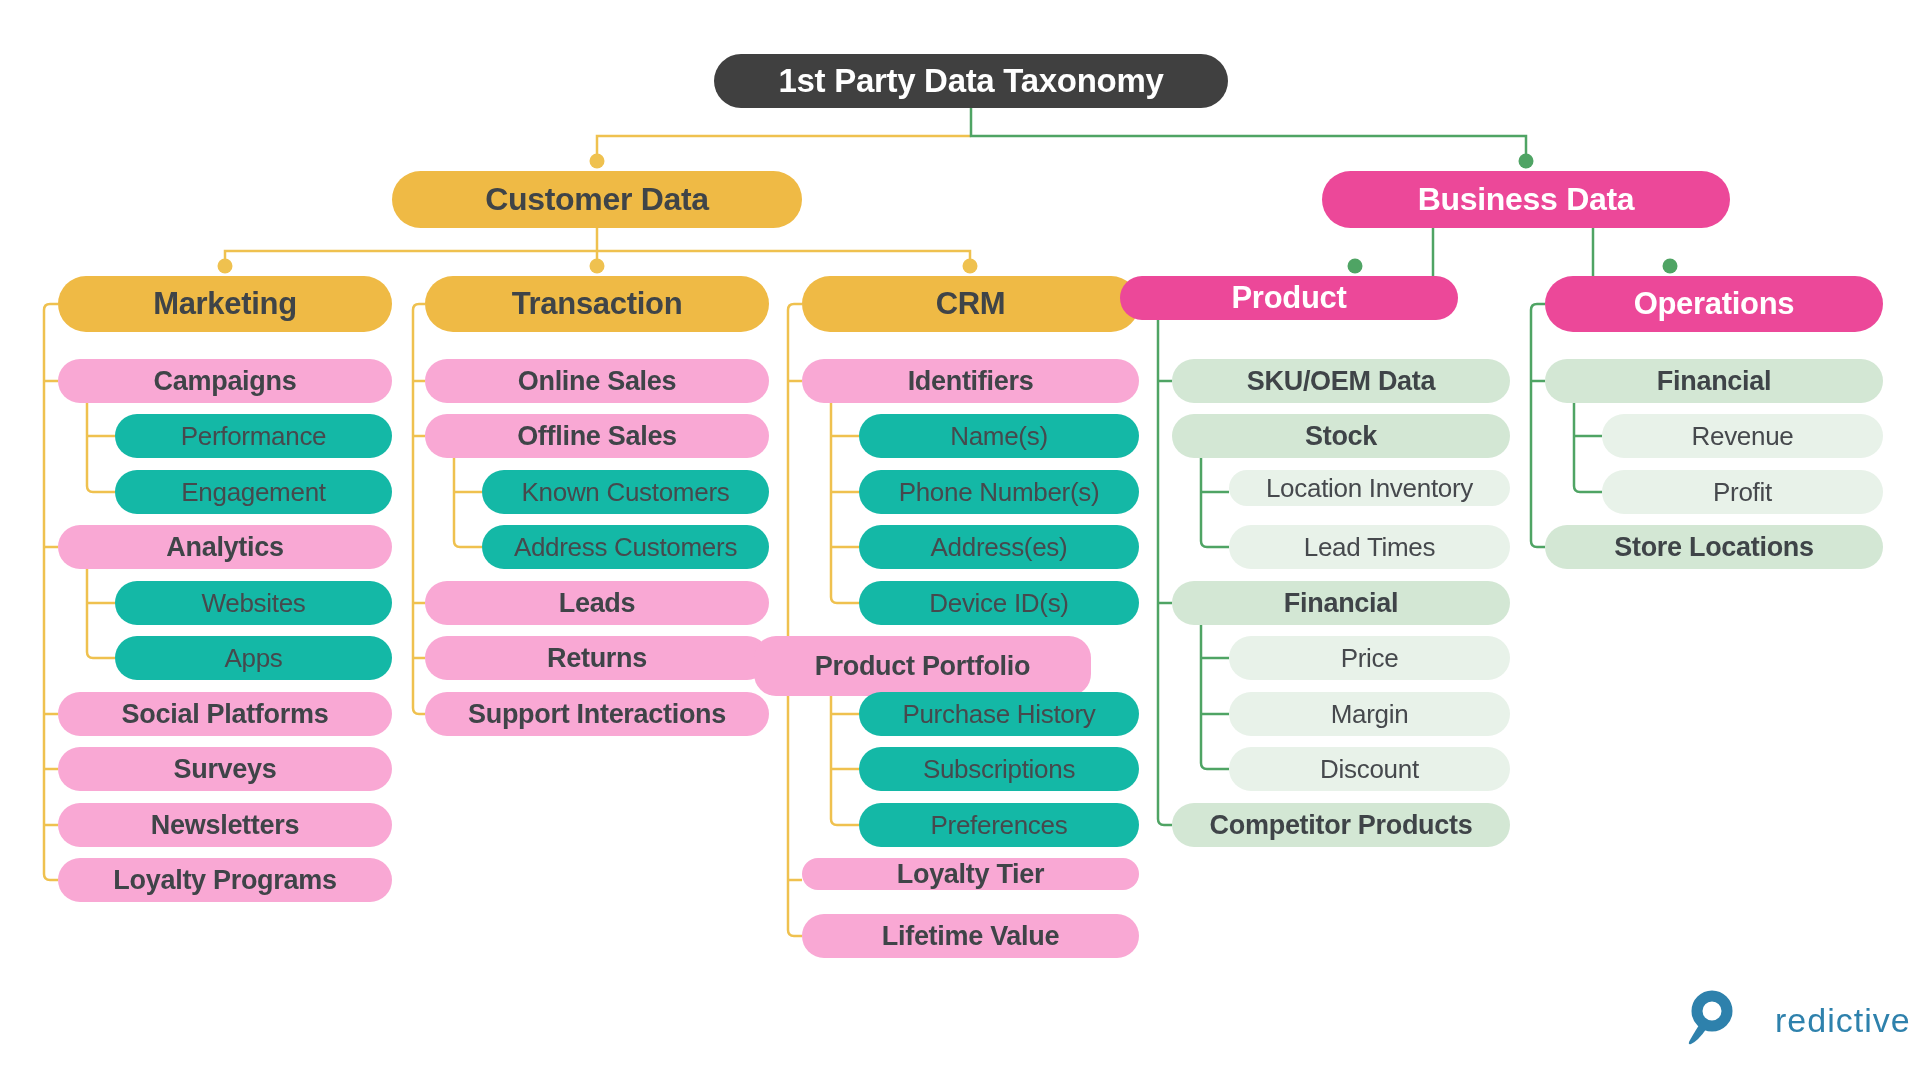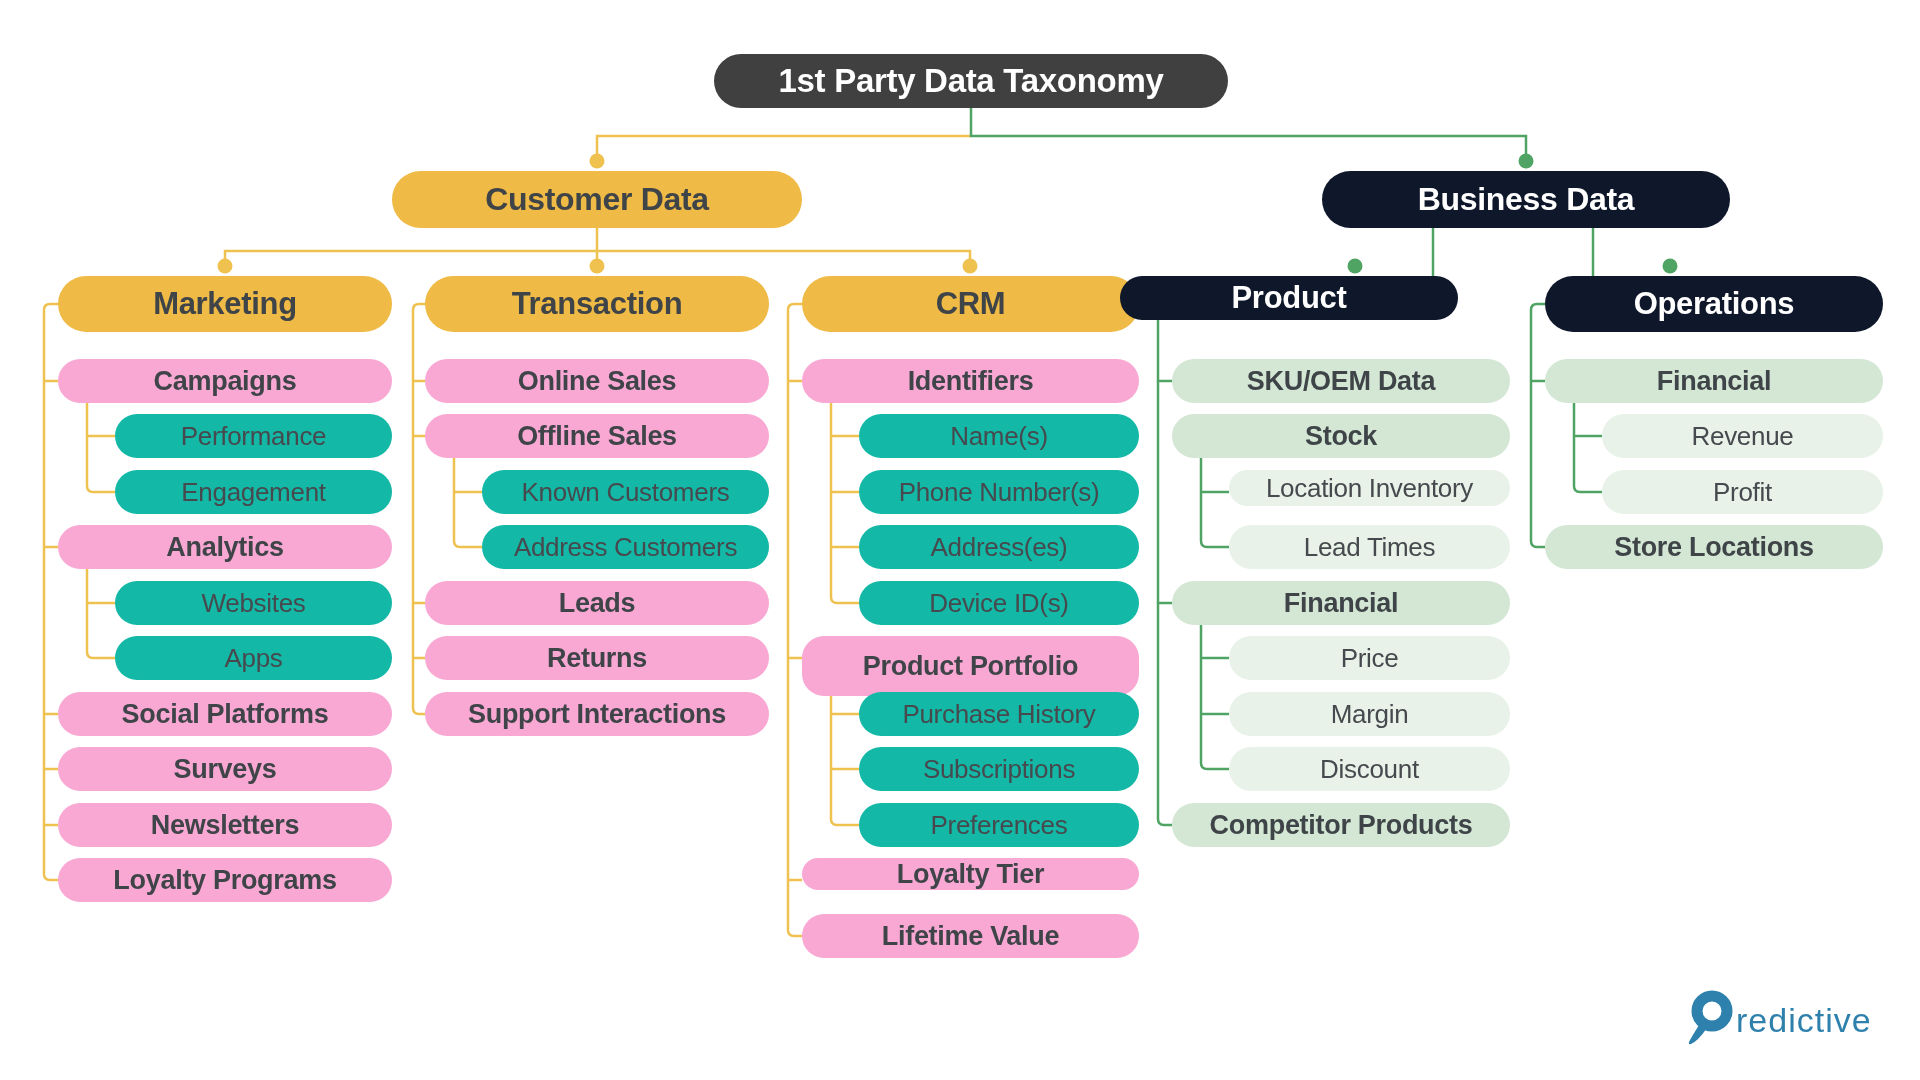--- a/index.html
+++ b/index.html
@@ -16,7 +16,7 @@
   .l1{font-weight:700;font-size:32px;border-radius:29px;}
   .l2{font-weight:700;font-size:31px;border-radius:28px;}
   .gold-deep{background:#EFBA45;color:#3F4448;}
-  .green-deep{background:#0f172a;color:#ffffff;}
+  .green-deep{background:#ec4899;color:#ffffff;}
   .l3{font-weight:700;font-size:27px;color:#3F4448;border-radius:22px;}
   .l4{font-weight:400;font-size:26px;color:#46494D;border-radius:22px;}
   .y3{background:#f9a8d4;}

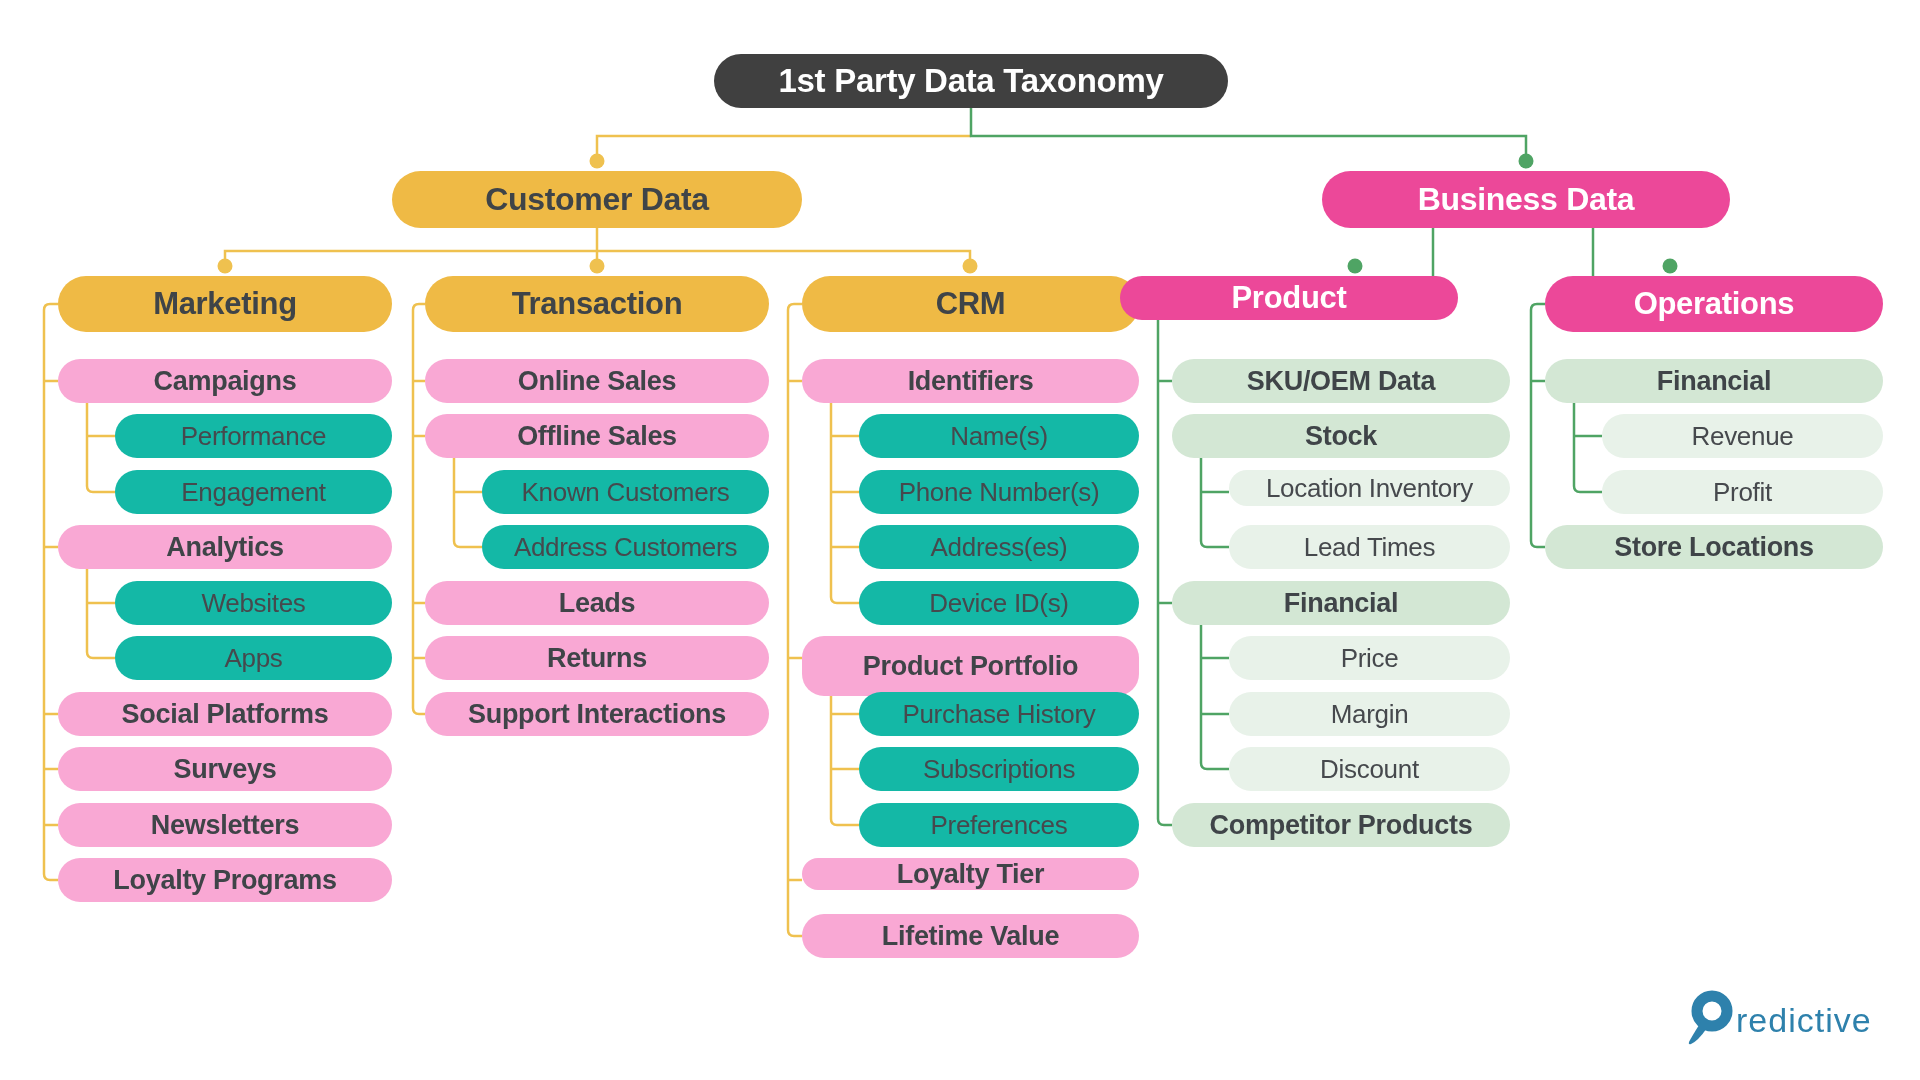--- a/index.html
+++ b/index.html
@@ -133,7 +133,7 @@
   <div class="node l4 y4" style="left:859px;top:470px;width:280px;height:44px">Phone Number(s)</div>
   <div class="node l4 y4" style="left:859px;top:525px;width:280px;height:44px">Address(es)</div>
   <div class="node l4 y4" style="left:859px;top:581px;width:280px;height:44px">Device ID(s)</div>
-  <div class="node l3 y3" style="left:802px;top:636px;width:337px;height:60px">Product Portfolio</div>
+  <div class="node l3 y3" style="left:754px;top:636px;width:337px;height:60px">Product Portfolio</div>
   <div class="node l4 y4" style="left:859px;top:692px;width:280px;height:44px">Purchase History</div>
   <div class="node l4 y4" style="left:859px;top:747px;width:280px;height:44px">Subscriptions</div>
   <div class="node l4 y4" style="left:859px;top:803px;width:280px;height:44px">Preferences</div>

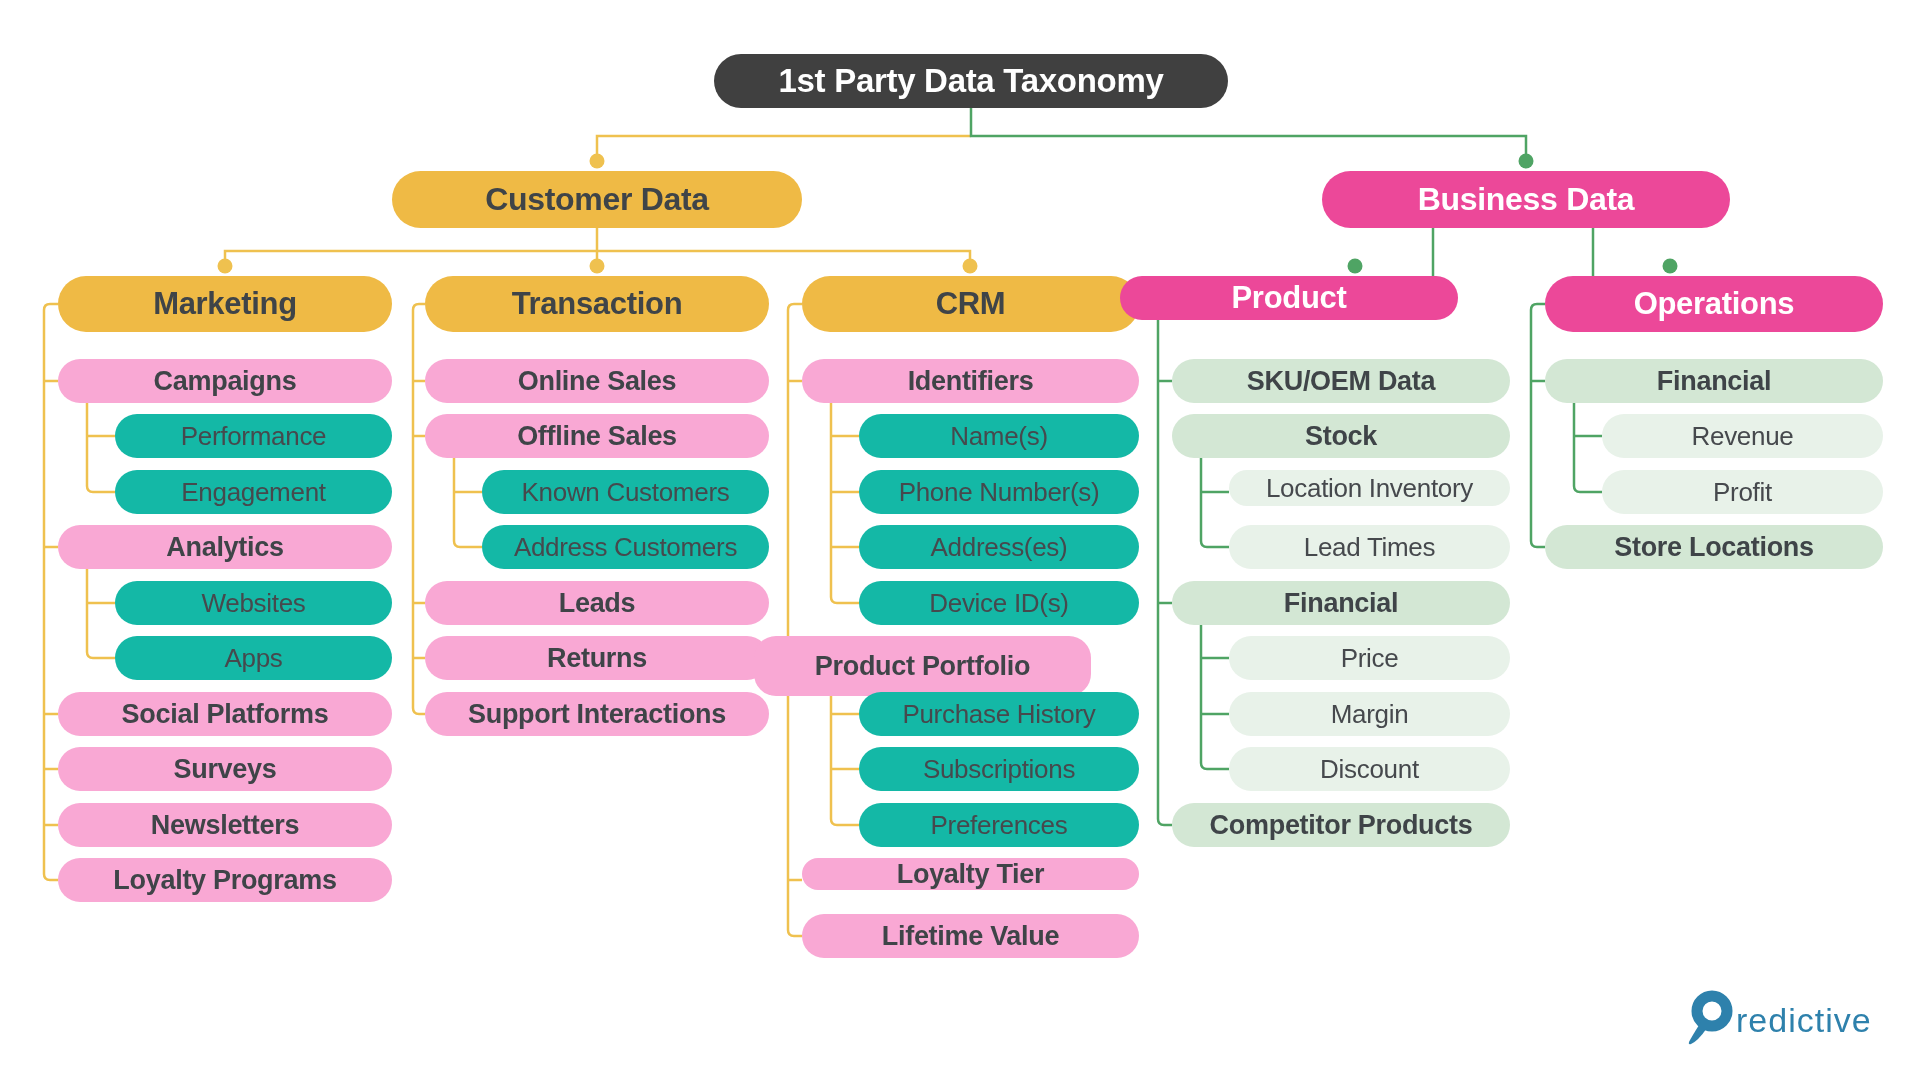--- a/index.html
+++ b/index.html
@@ -23,7 +23,7 @@
   .y4{background:#14b8a6;}
   .g3{background:#D3E7D4;}
   .g4{background:#E8F2E9;}
-  .logo{position:absolute;left:1686px;top:984px;display:flex;align-items:center;}
+  .logo{position:absolute;left:1686px;top:984px;display:flex;align-items:center;gap:39px;}
   .logo-text{color:#2E81AC;font-size:34px;font-weight:400;letter-spacing:1px;margin-left:2px;margin-top:6px;}
 </style>
 </head>

